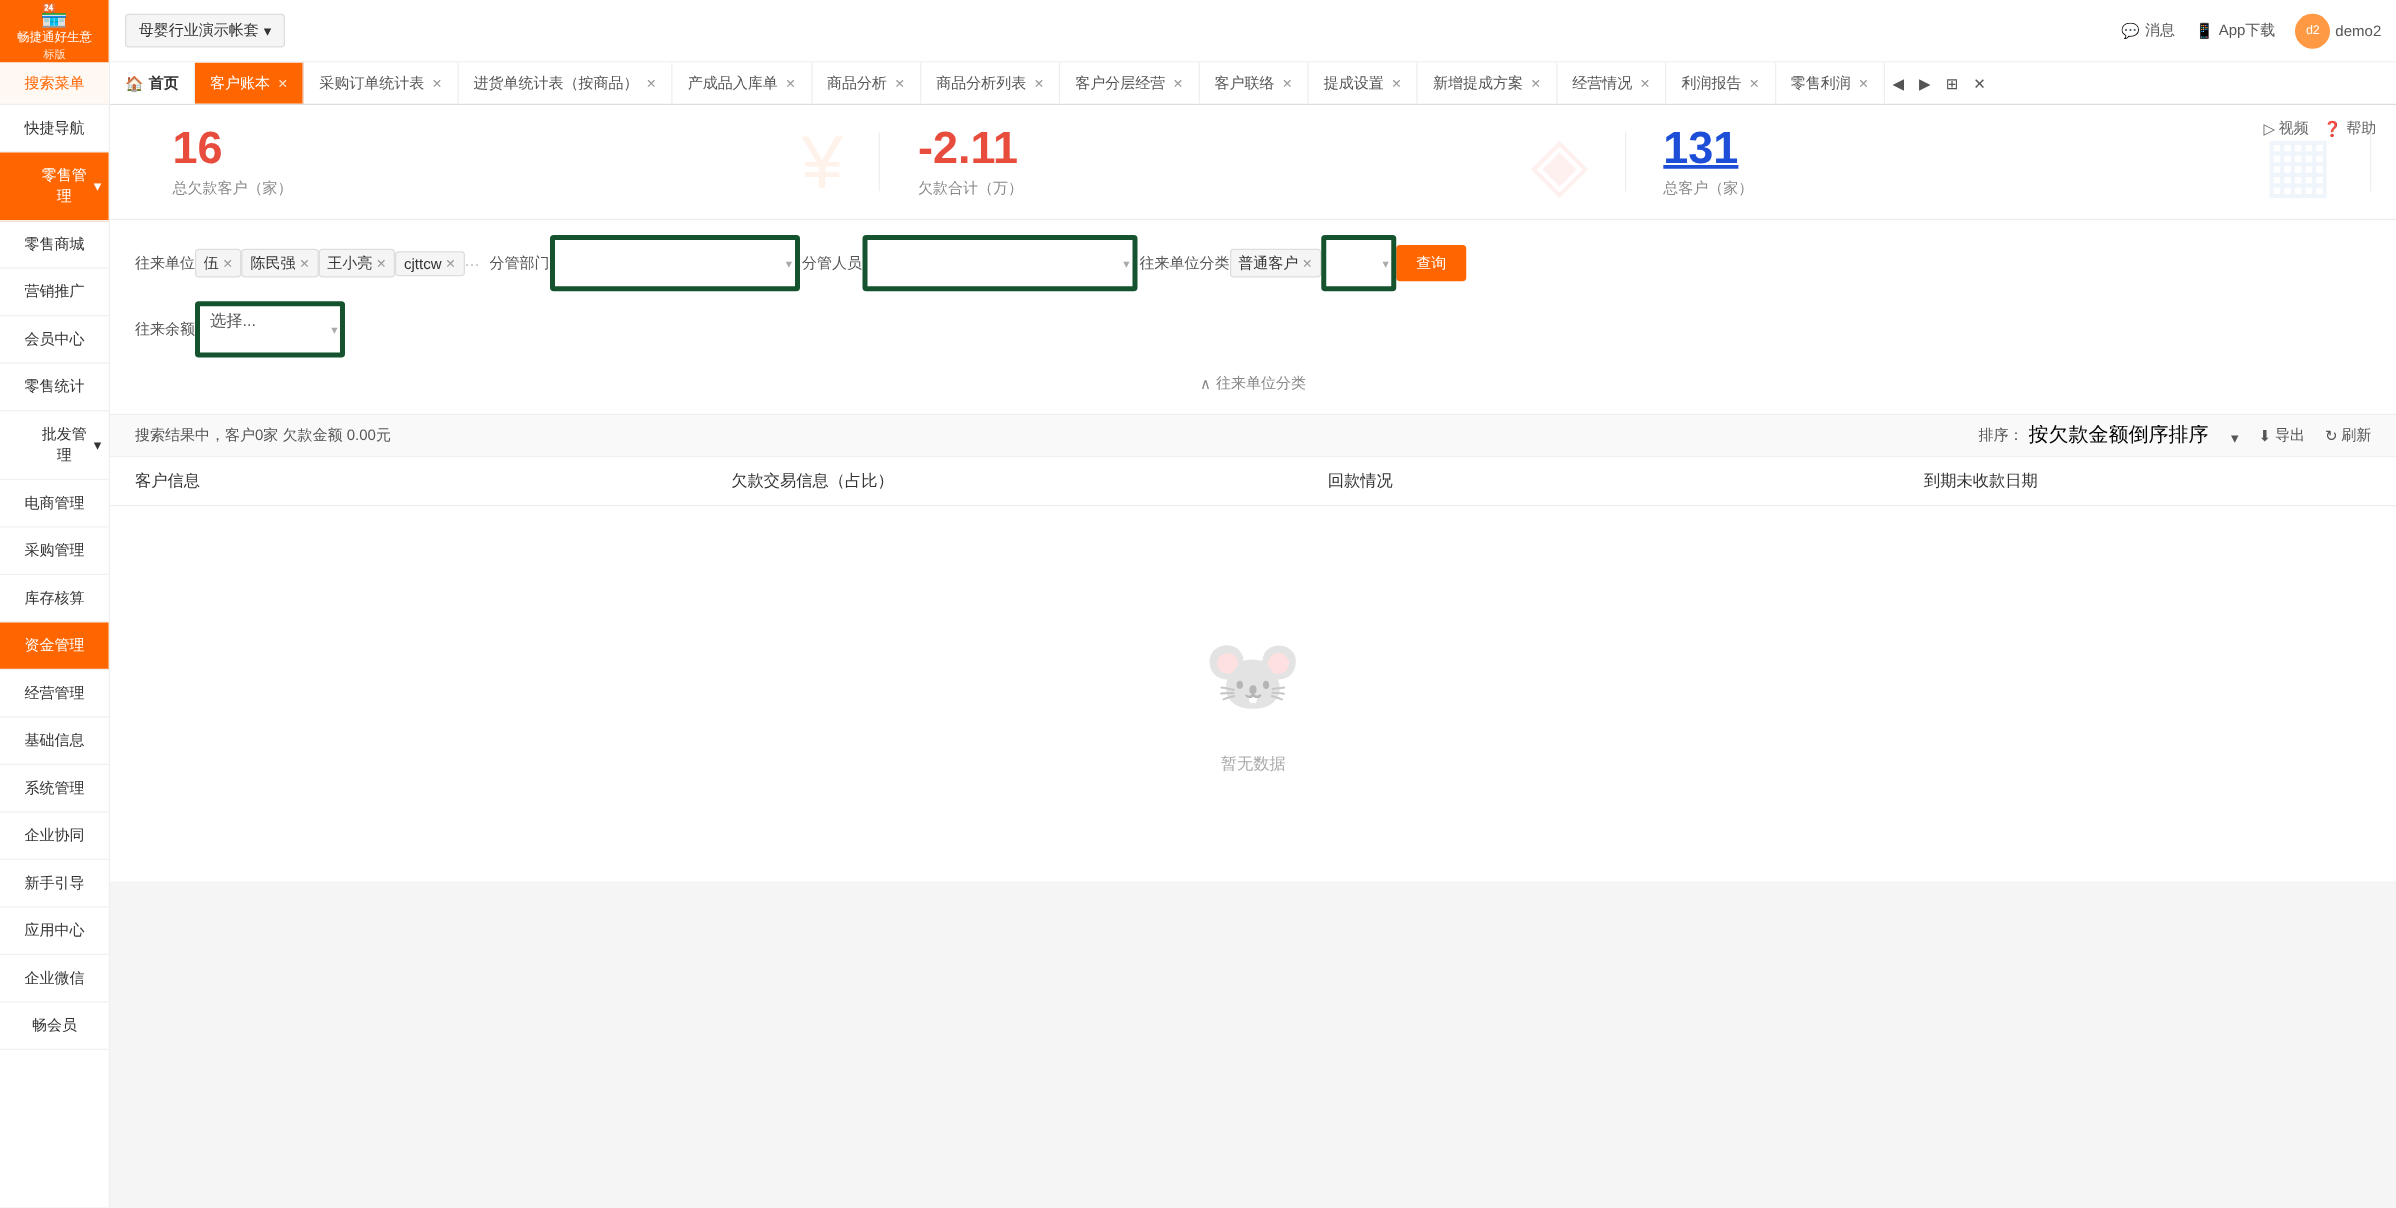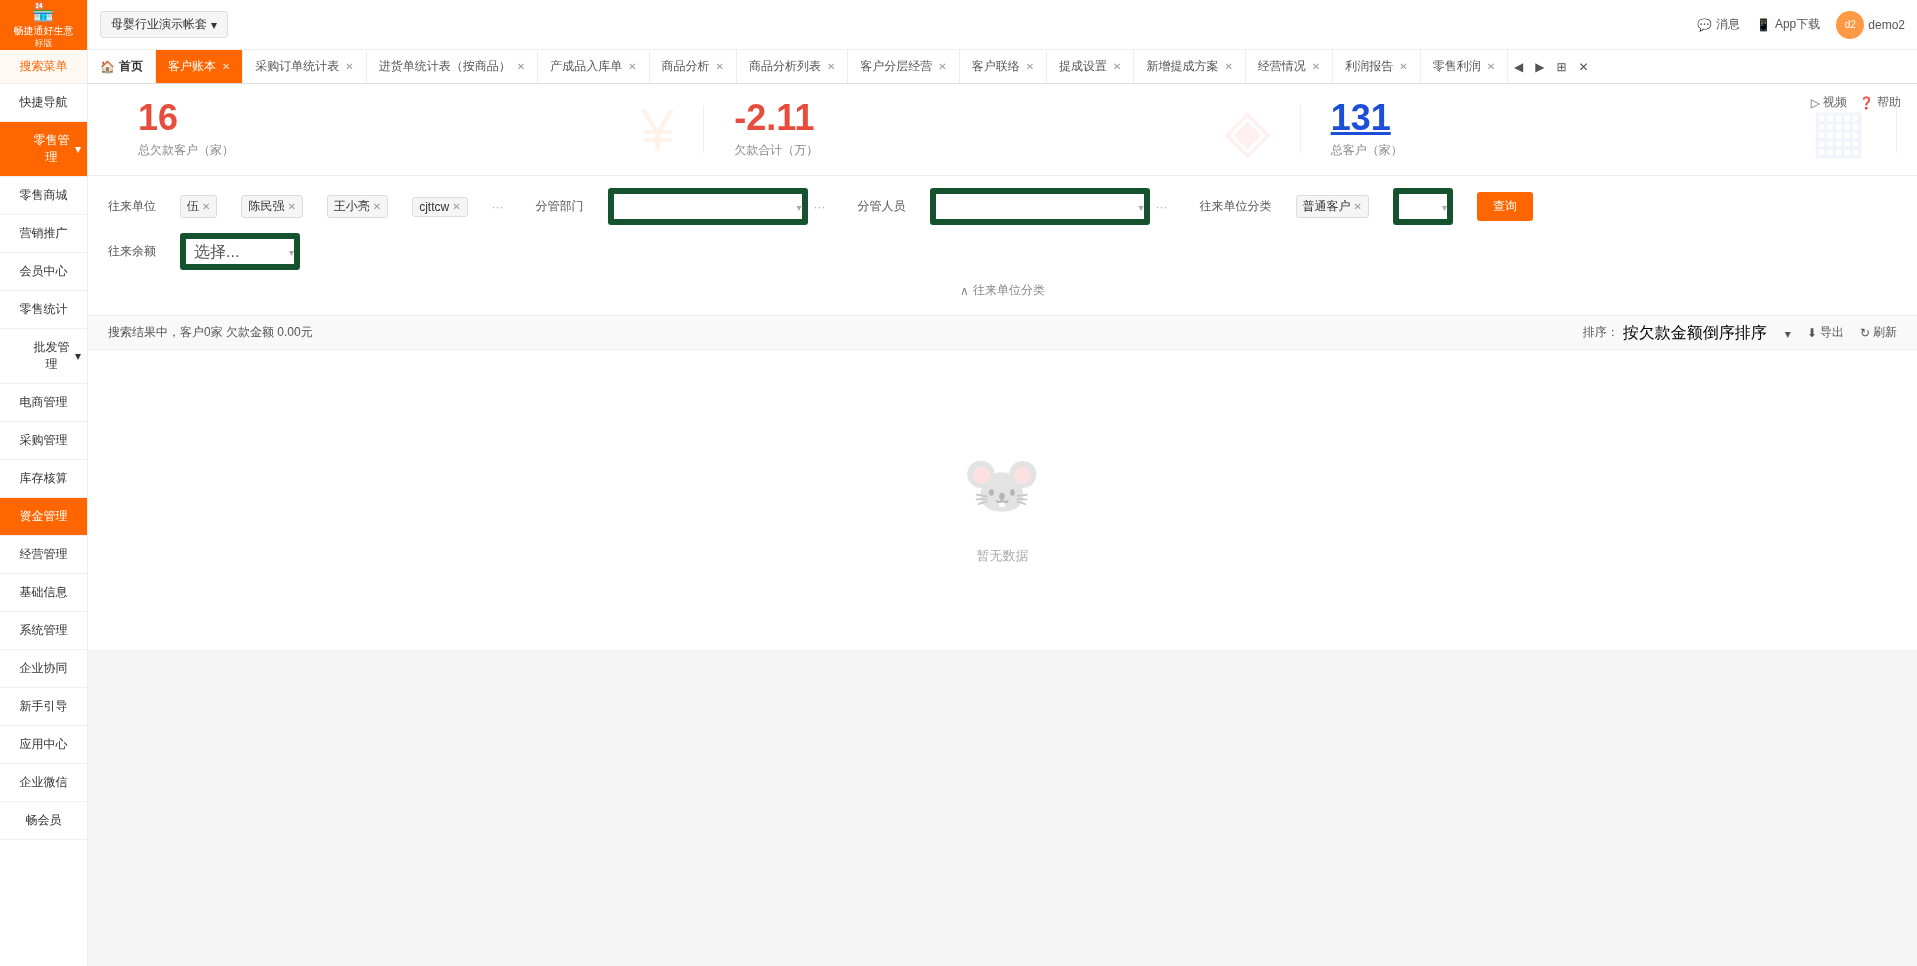--- a/index.html
+++ b/index.html
@@ -237,7 +237,7 @@
     .filter-row {
       display: flex;
       align-items: center;
-      gap: 24px;
+      gap: 0;
       margin-bottom: 8px;
       flex-wrap: wrap;
     }

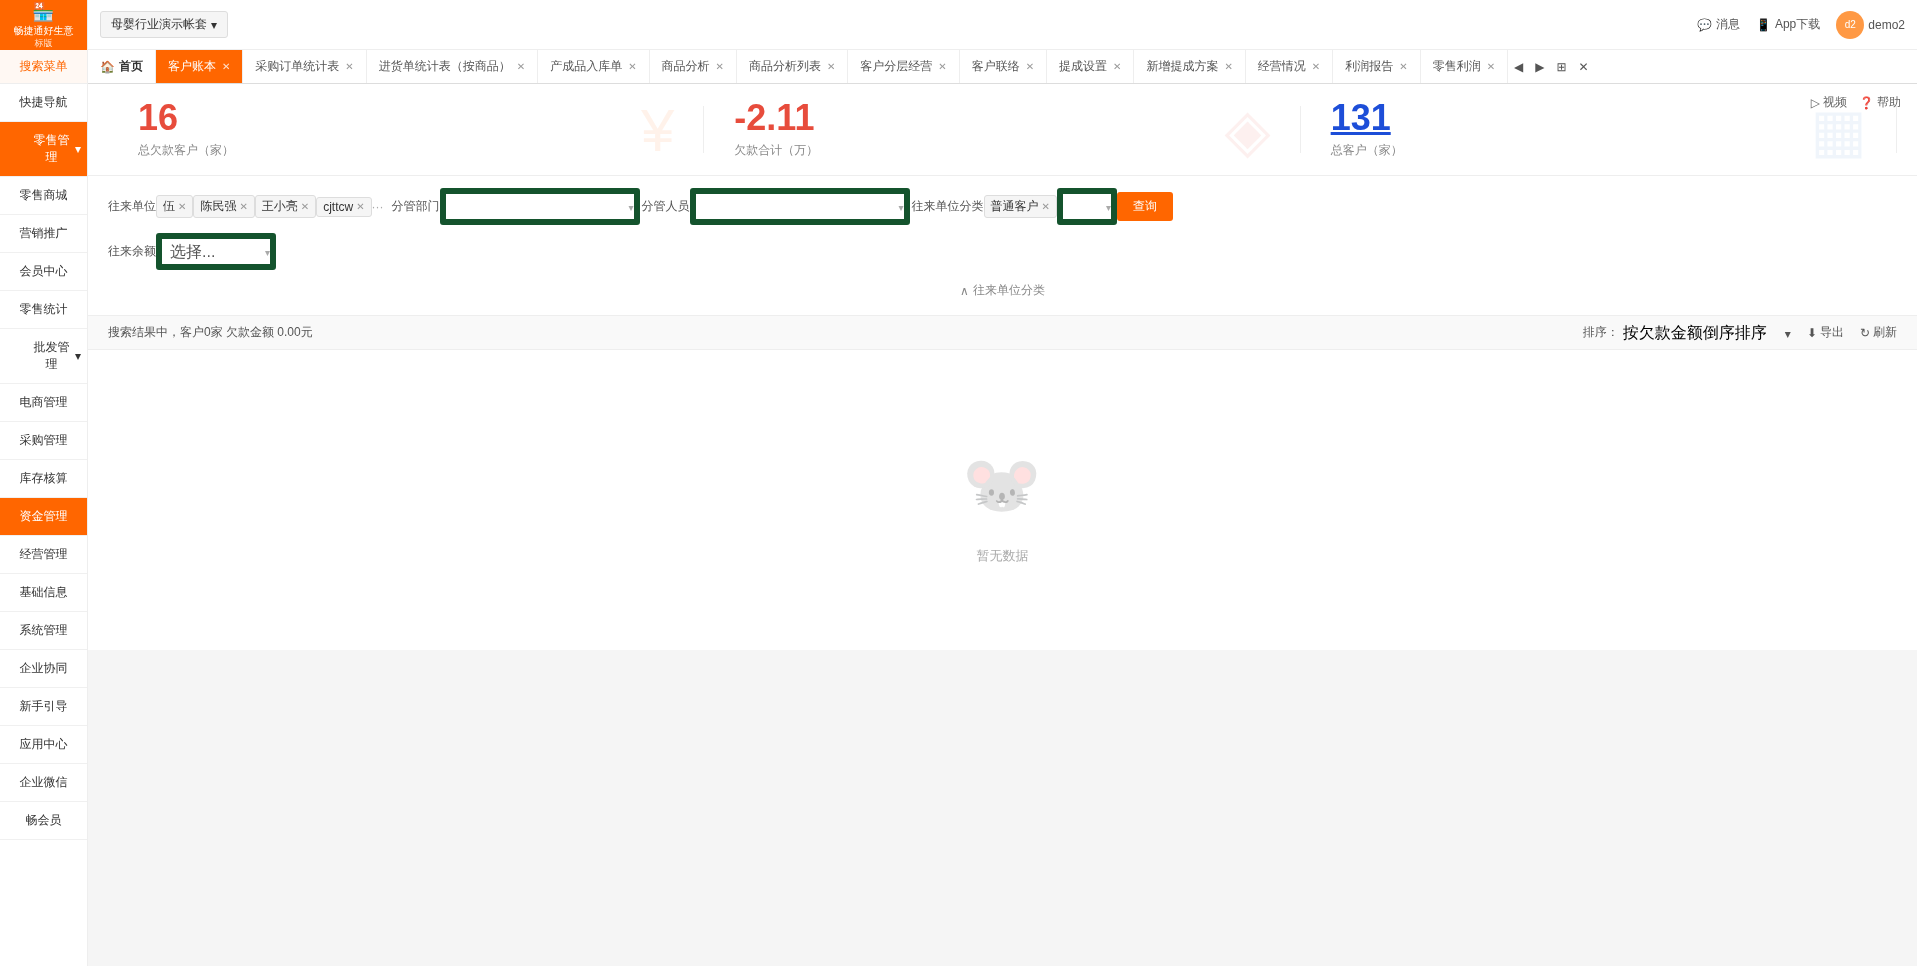--- a/index.html
+++ b/index.html
@@ -260,10 +260,10 @@
     .filter-tag .close { color: #999; cursor: pointer; font-size: 10px; }
     .filter-more { color: #aaa; cursor: pointer; font-size: 12px; }
     .filter-select {
-      border: 6px solid #14532d;
+      border: 4px solid #14532d;
       border-radius: 3px;
-      padding: 4px 28px 4px 8px;
-      font-size: 16px;
+      padding: 4px 28px 18px 8px;
+      font-size: 13px;
       background: #fff;
       color: #555;
       appearance: none;

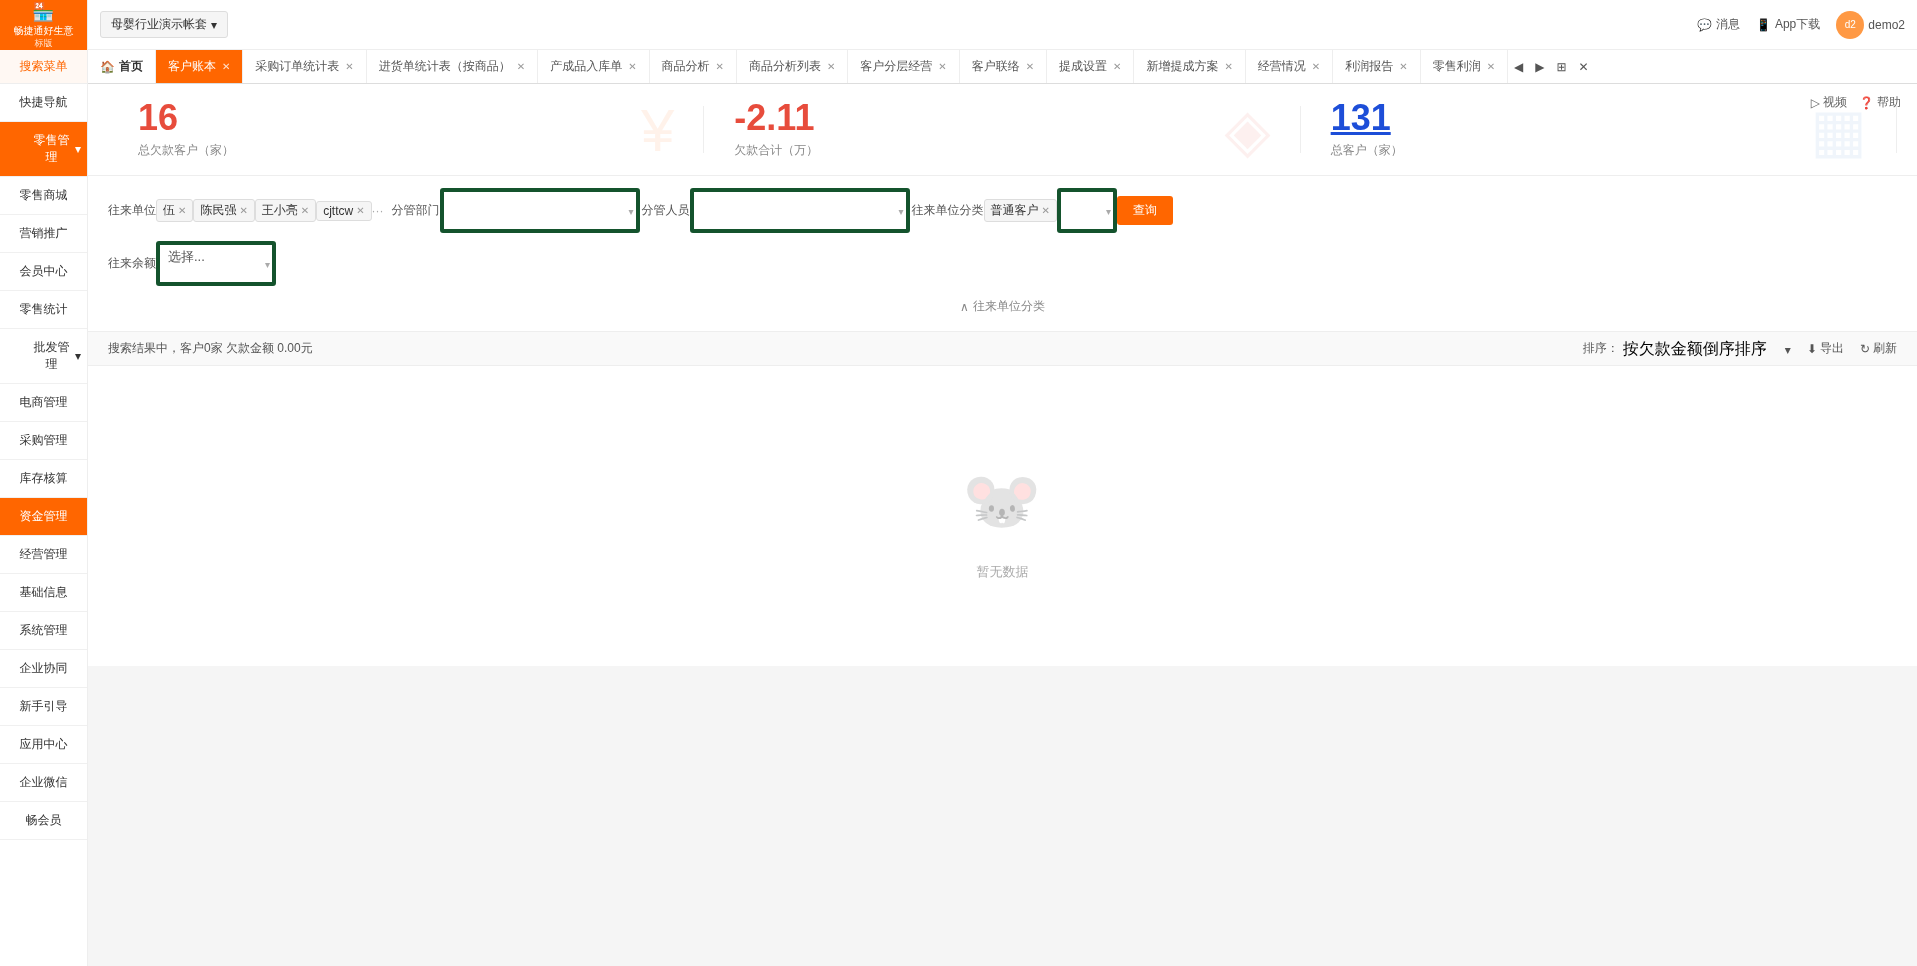--- a/index.html
+++ b/index.html
@@ -633,6 +633,12 @@
     </div>
 
     <div class="data-table">
+      <div class="table-header">
+        <div>客户信息</div>
+        <div>欠款交易信息（占比）</div>
+        <div>回款情况</div>
+        <div>到期未收款日期</div>
+      </div>
       <div class="table-body">
         <div class="empty-state">
           <div class="empty-illustration"></div>

